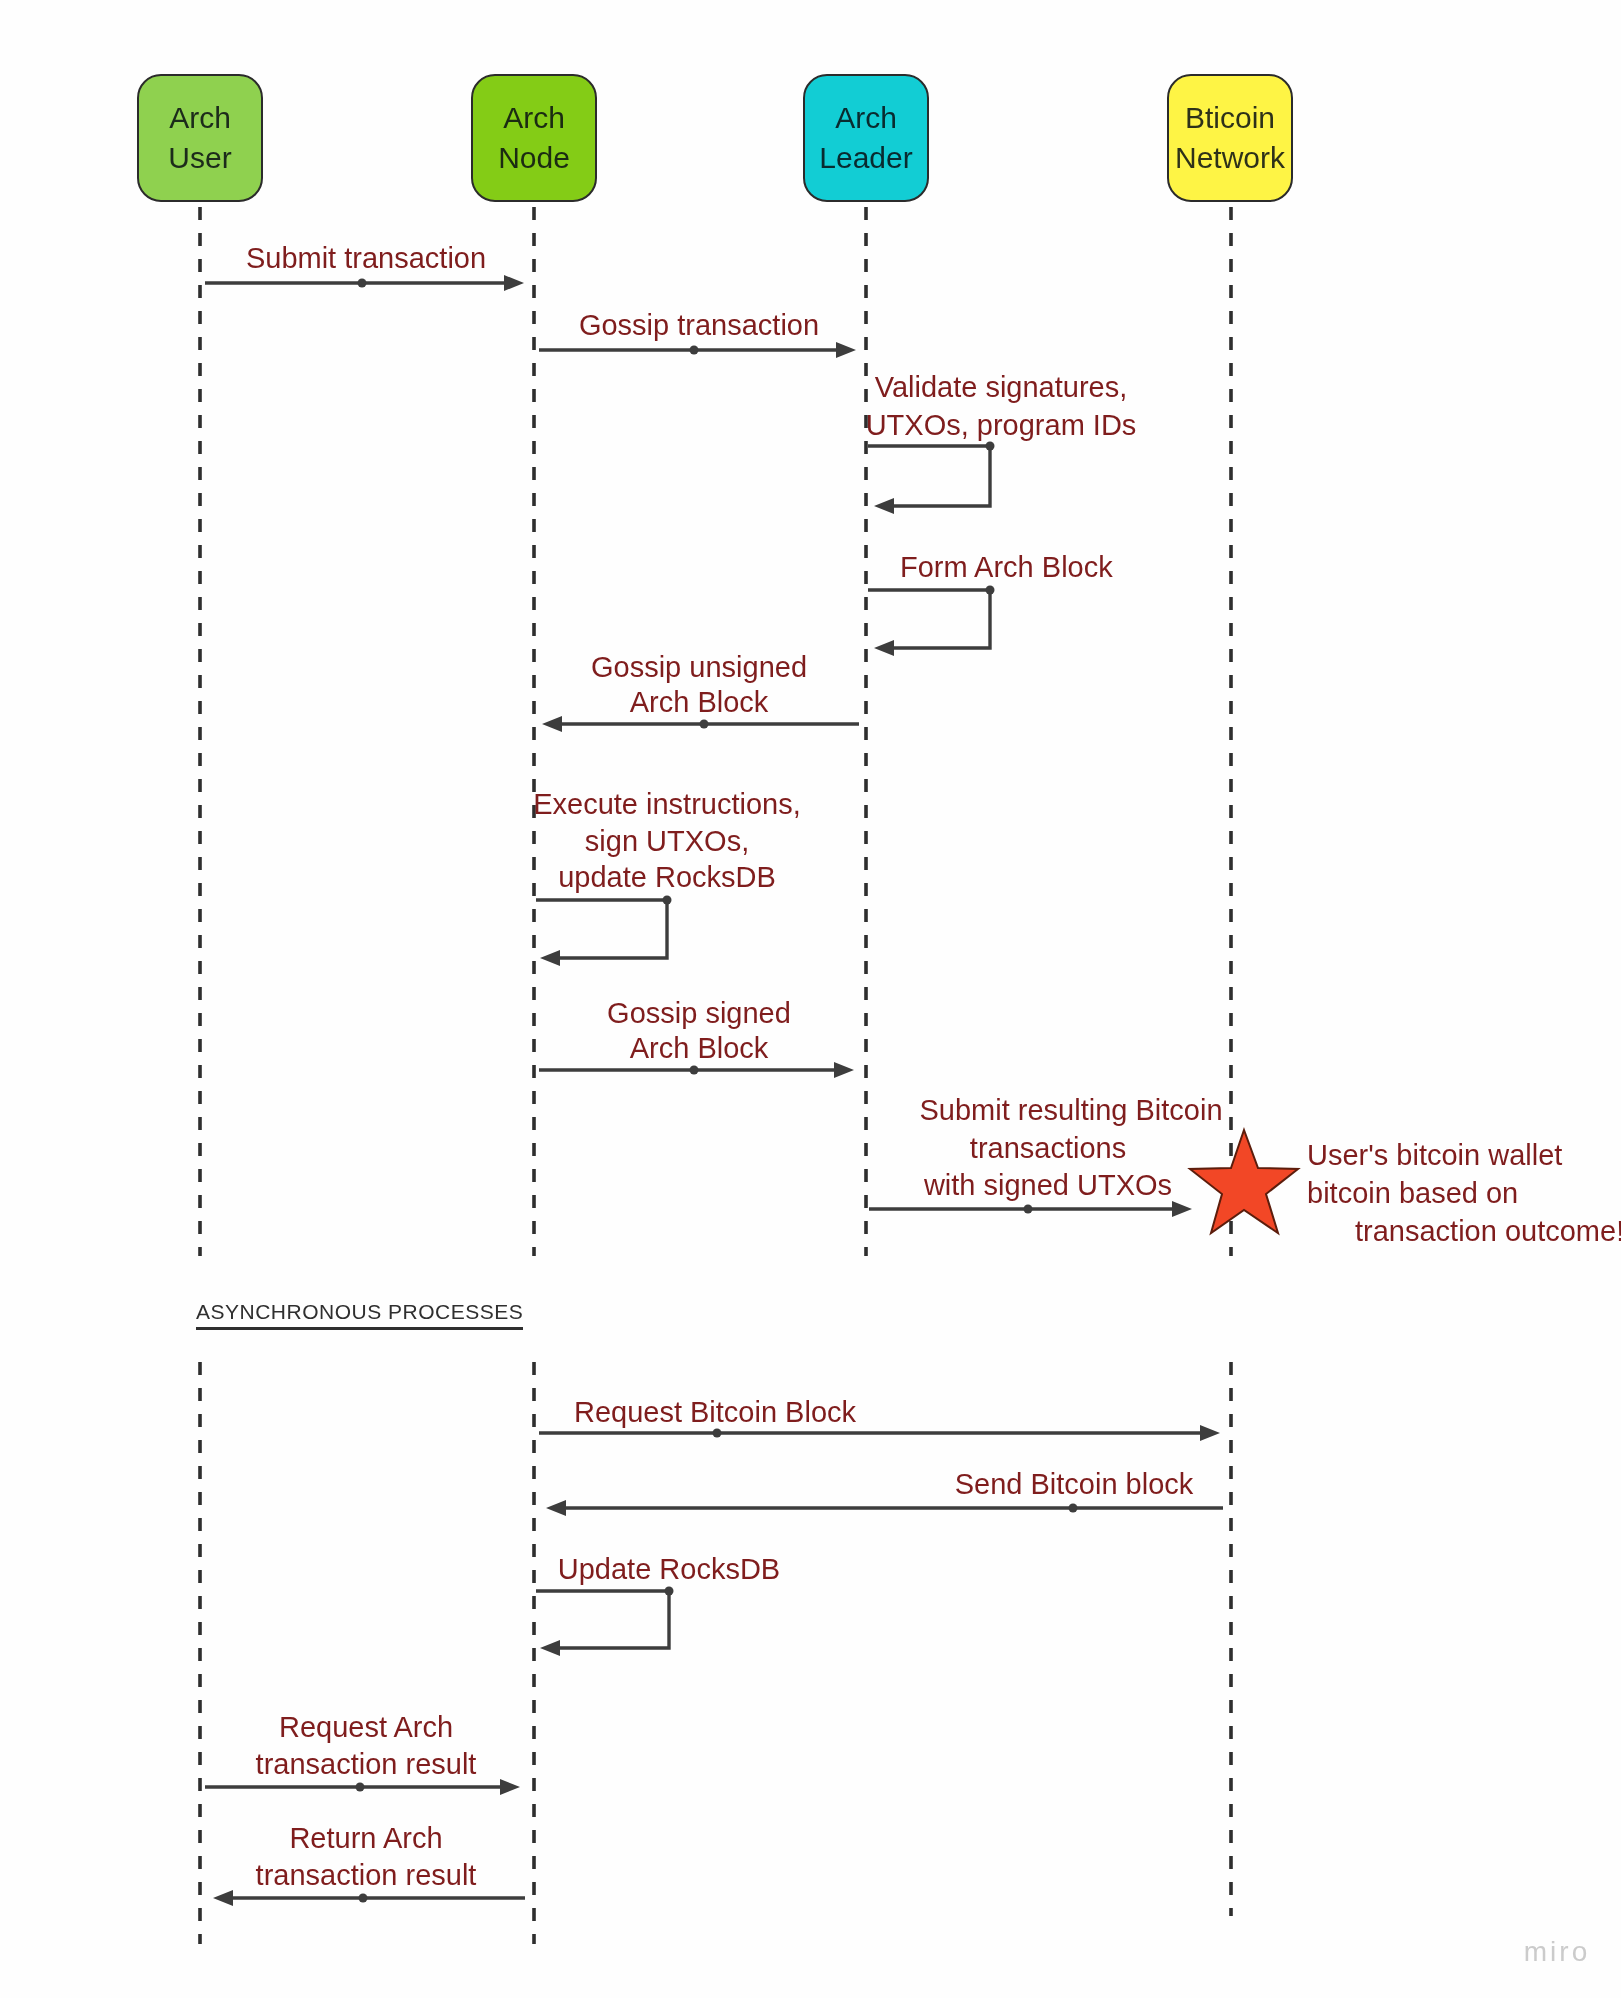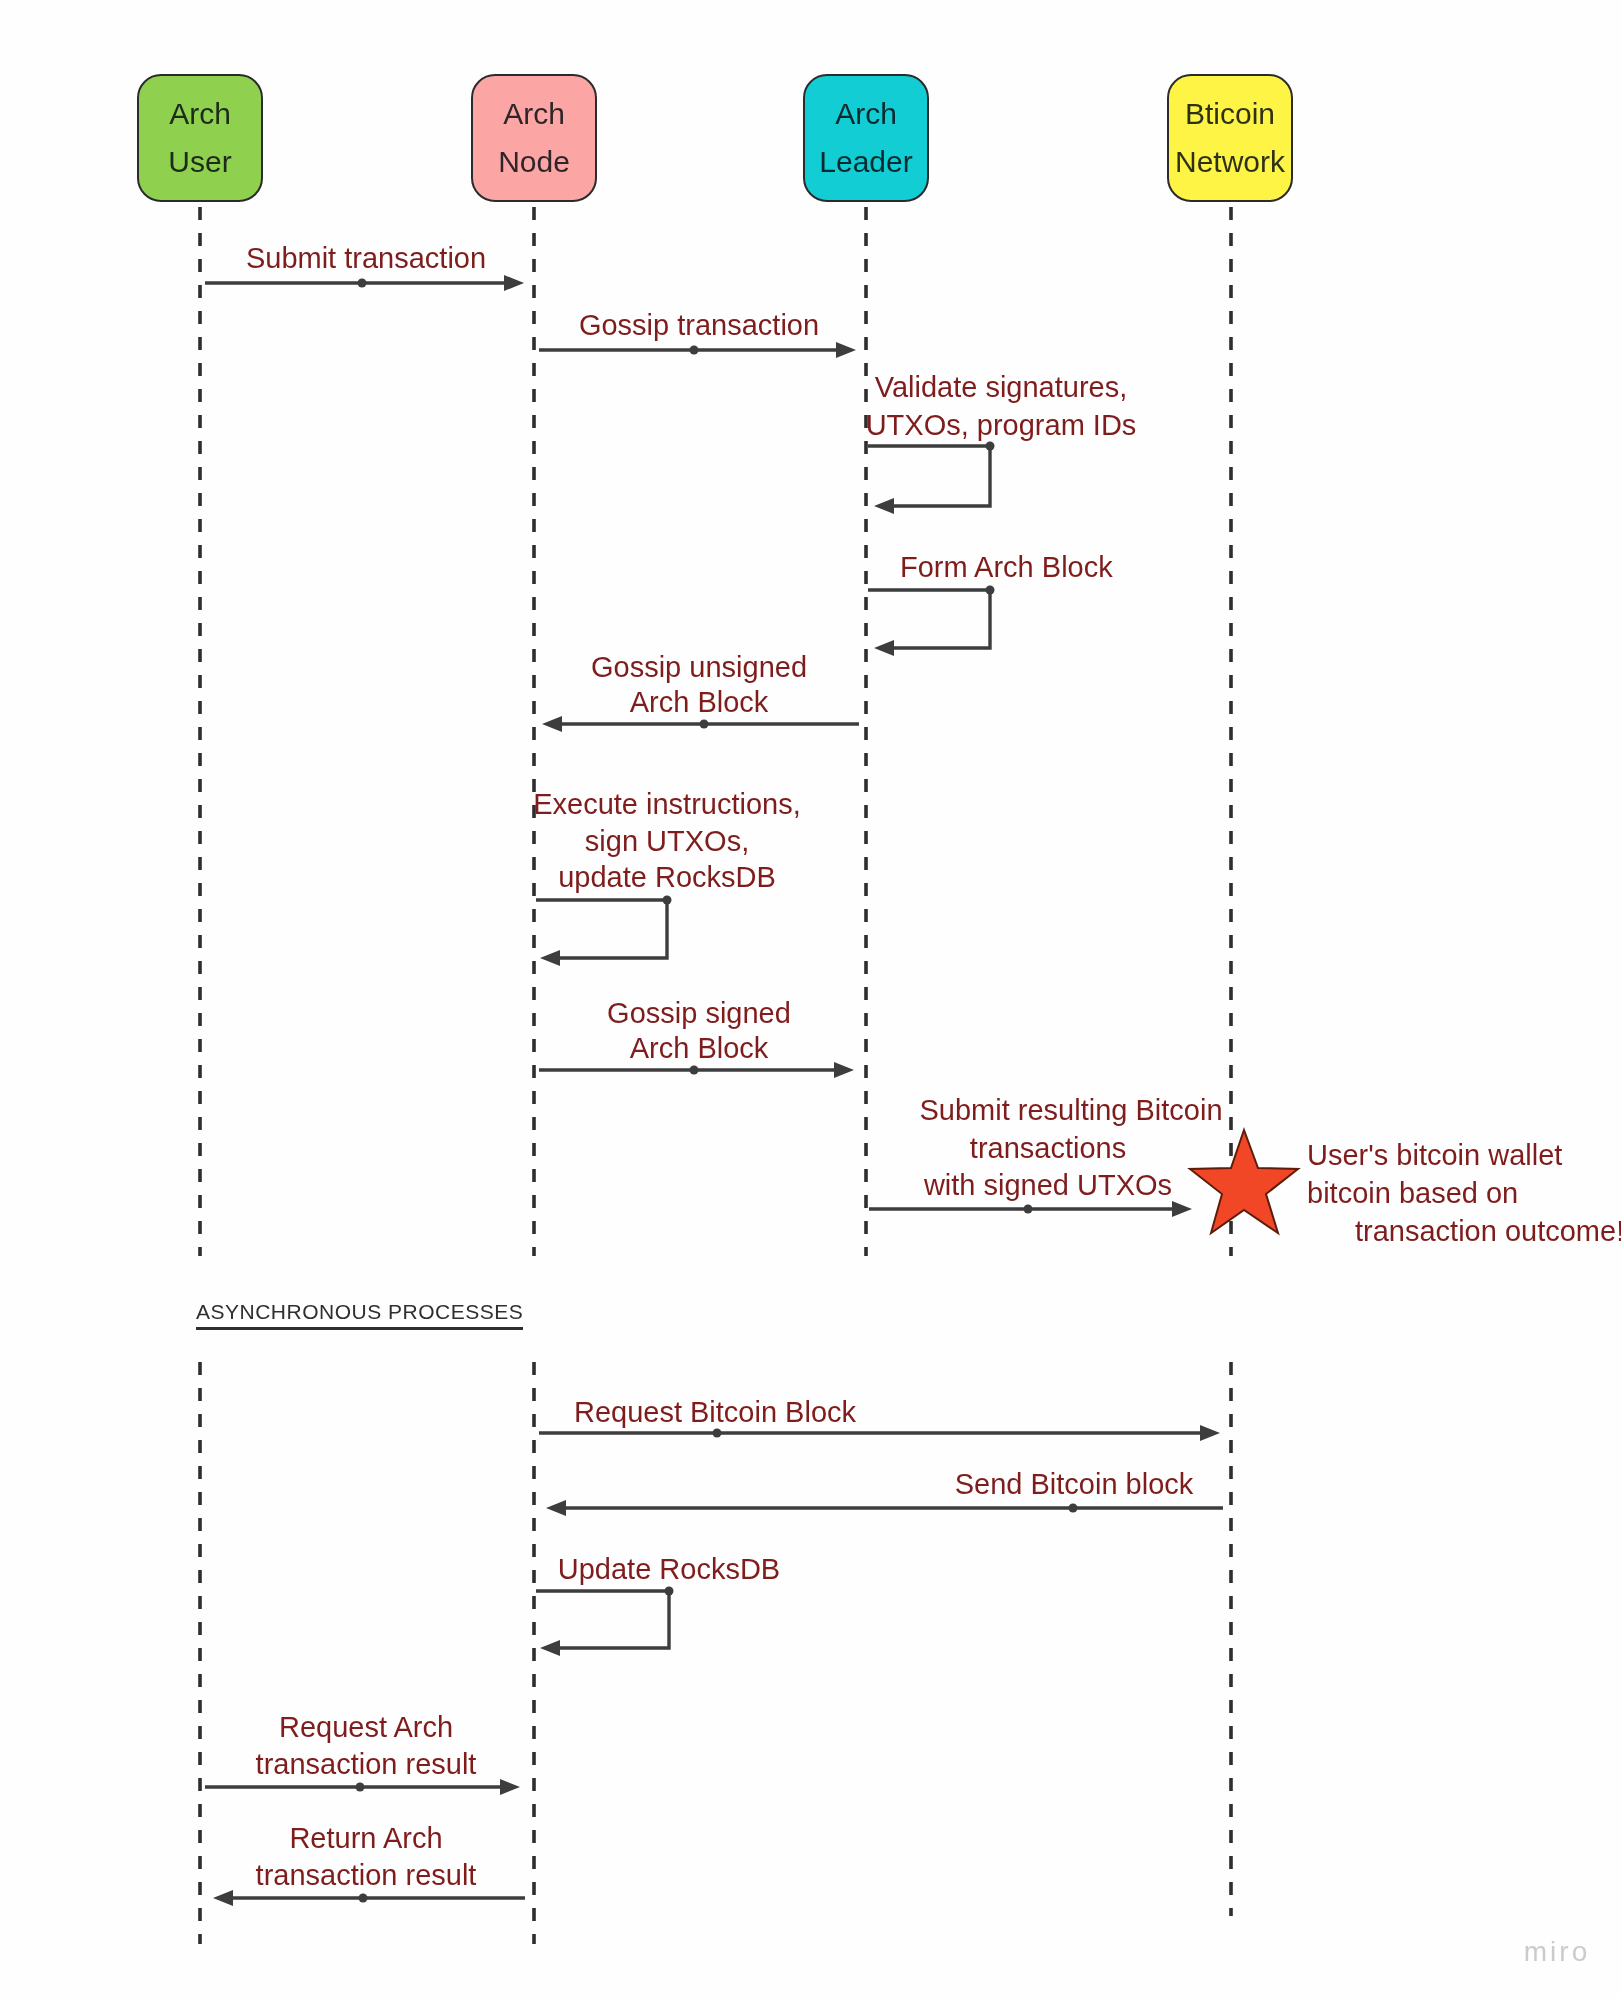--- a/index.html
+++ b/index.html
@@ -17,7 +17,7 @@
     border:2px solid #2b2b2b;border-radius:24px;
     display:flex;align-items:center;justify-content:center;
     text-align:center;
-    font-size:30px;line-height:48px;
+    font-size:30px;line-height:40px;
     color:rgba(8,14,18,0.85);
     box-sizing:border-box;
   }

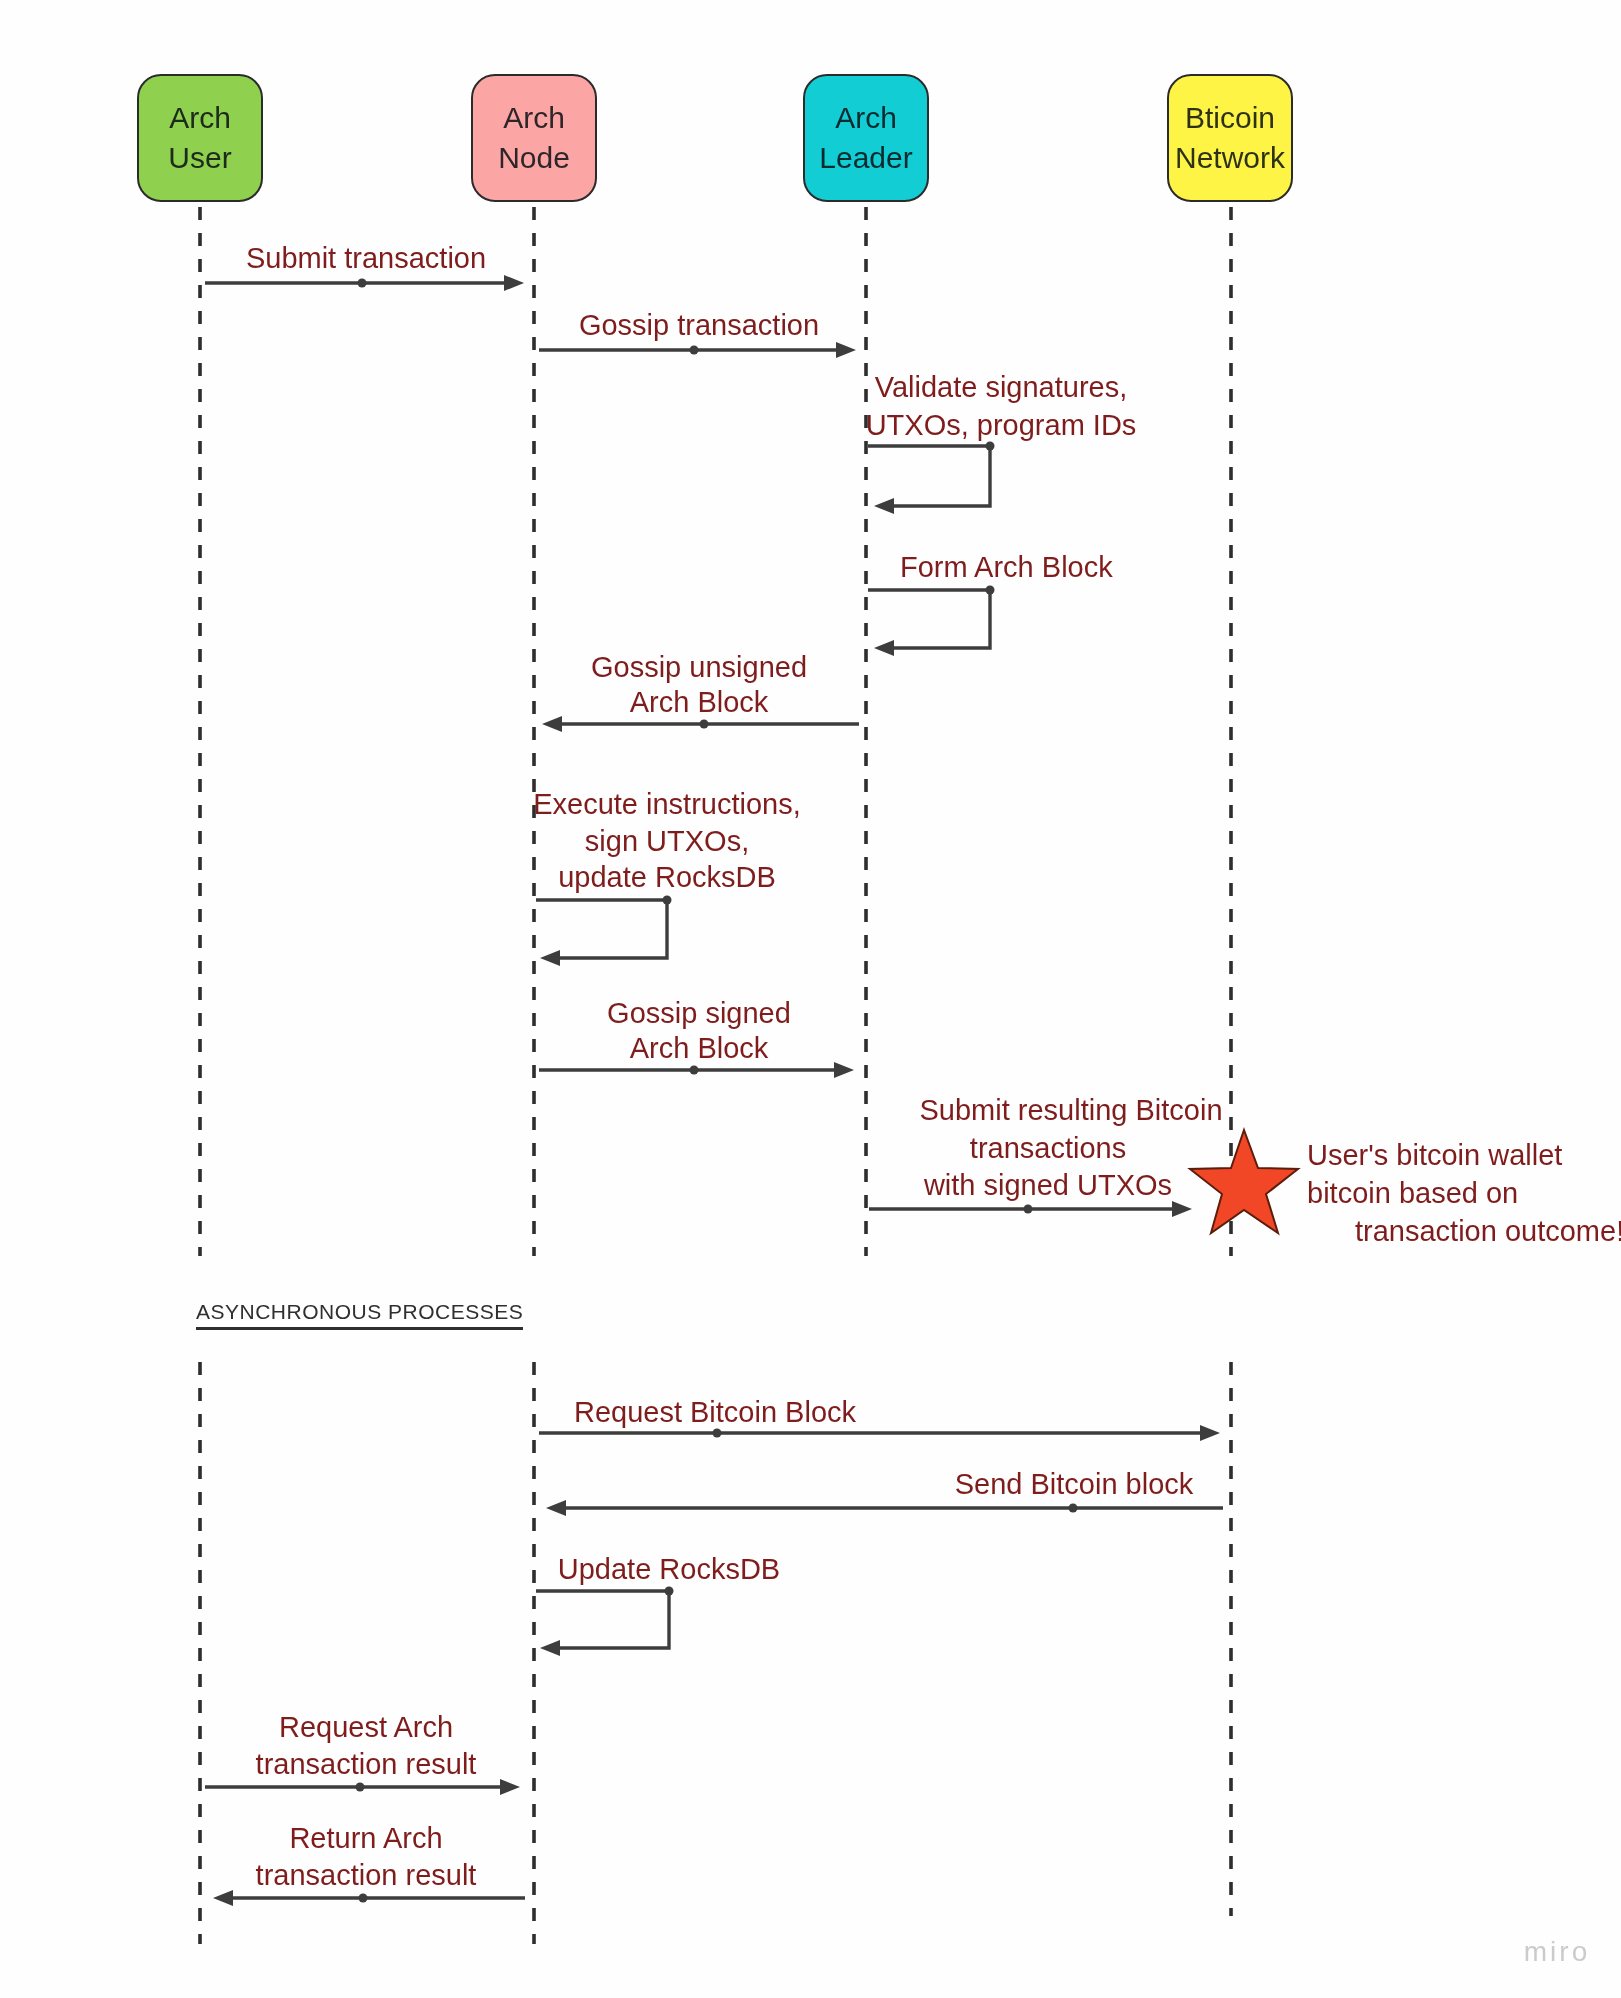--- a/index.html
+++ b/index.html
@@ -112,7 +112,7 @@
   <div class="actor-box" style="left: 137px; background-color: rgb(143, 209, 79);">
       <span>Arch User</span>
     </div>
-  <div class="actor-box" style="left: 471px; background-color: #fca5a5;">
+  <div class="actor-box" style="left: 471px; background-color: #84cc16;">
       <span>Arch Node</span>
     </div>
   <div class="actor-box" style="left: 803px; background-color: rgb(18, 205, 212);">

